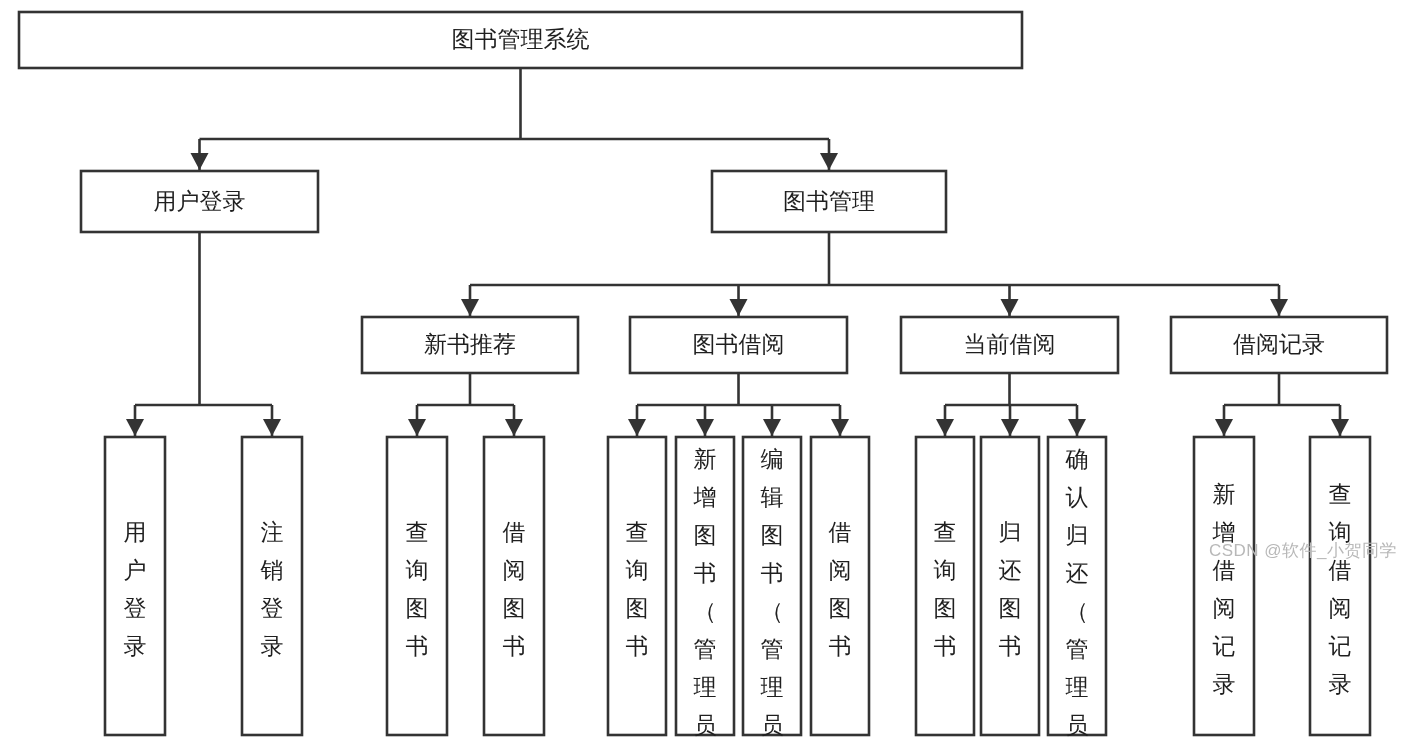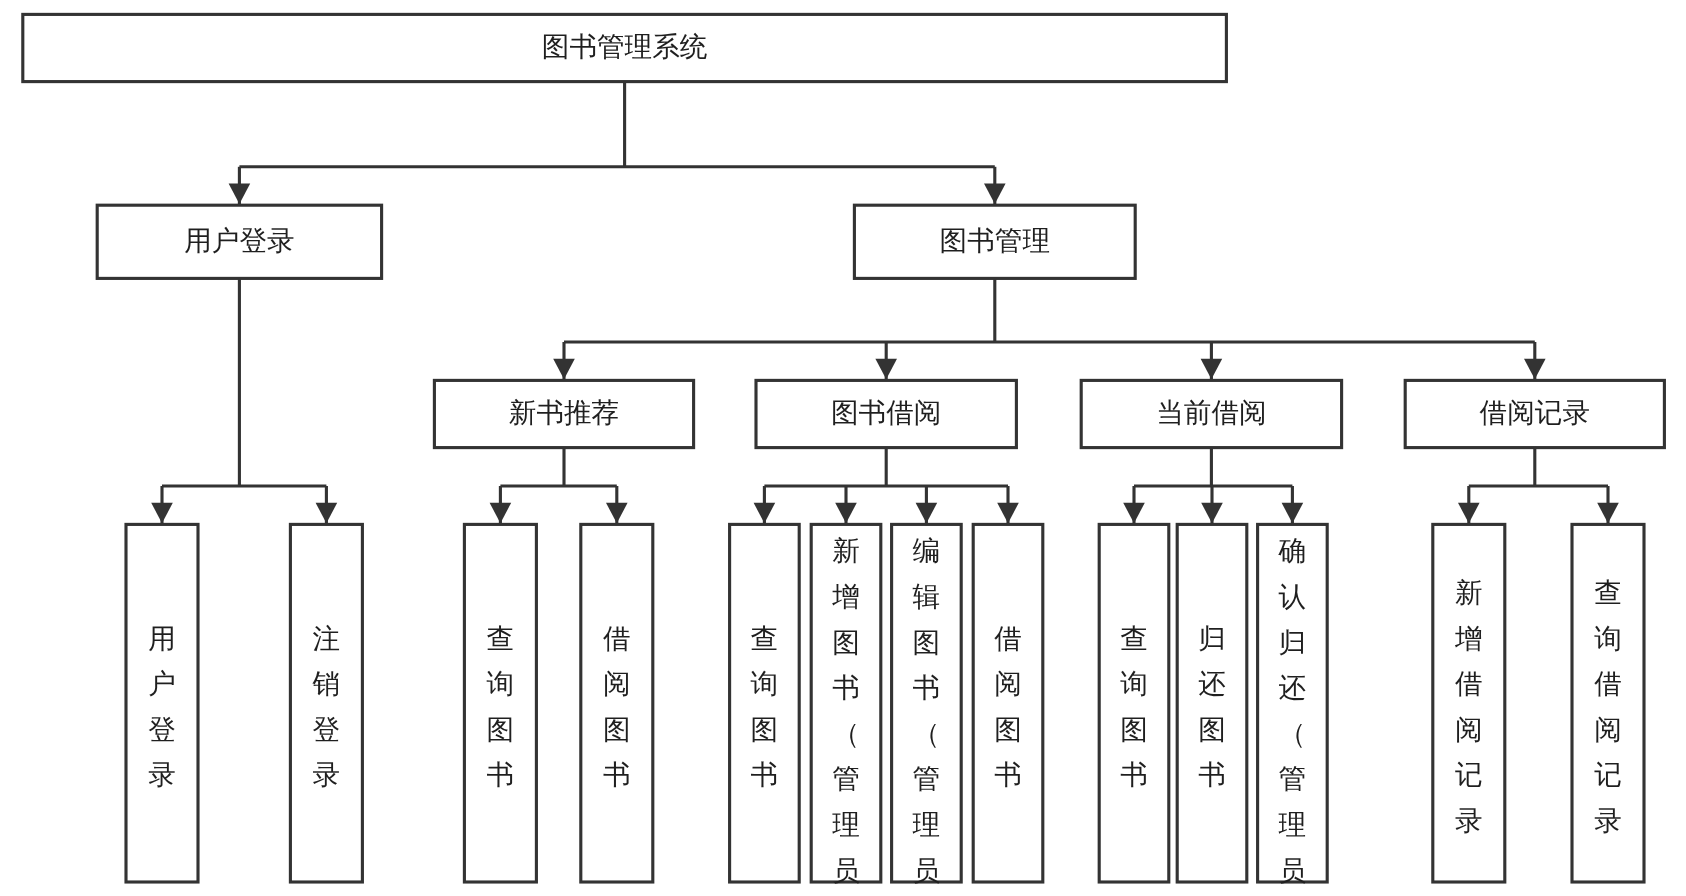--- a/index.html
+++ b/index.html
@@ -224,6 +224,7 @@
         </g>
       </g>
   </svg>
+  <div class="watermark">CSDN @软件_小贺同学</div>
 </div>
 
 </body></html>

